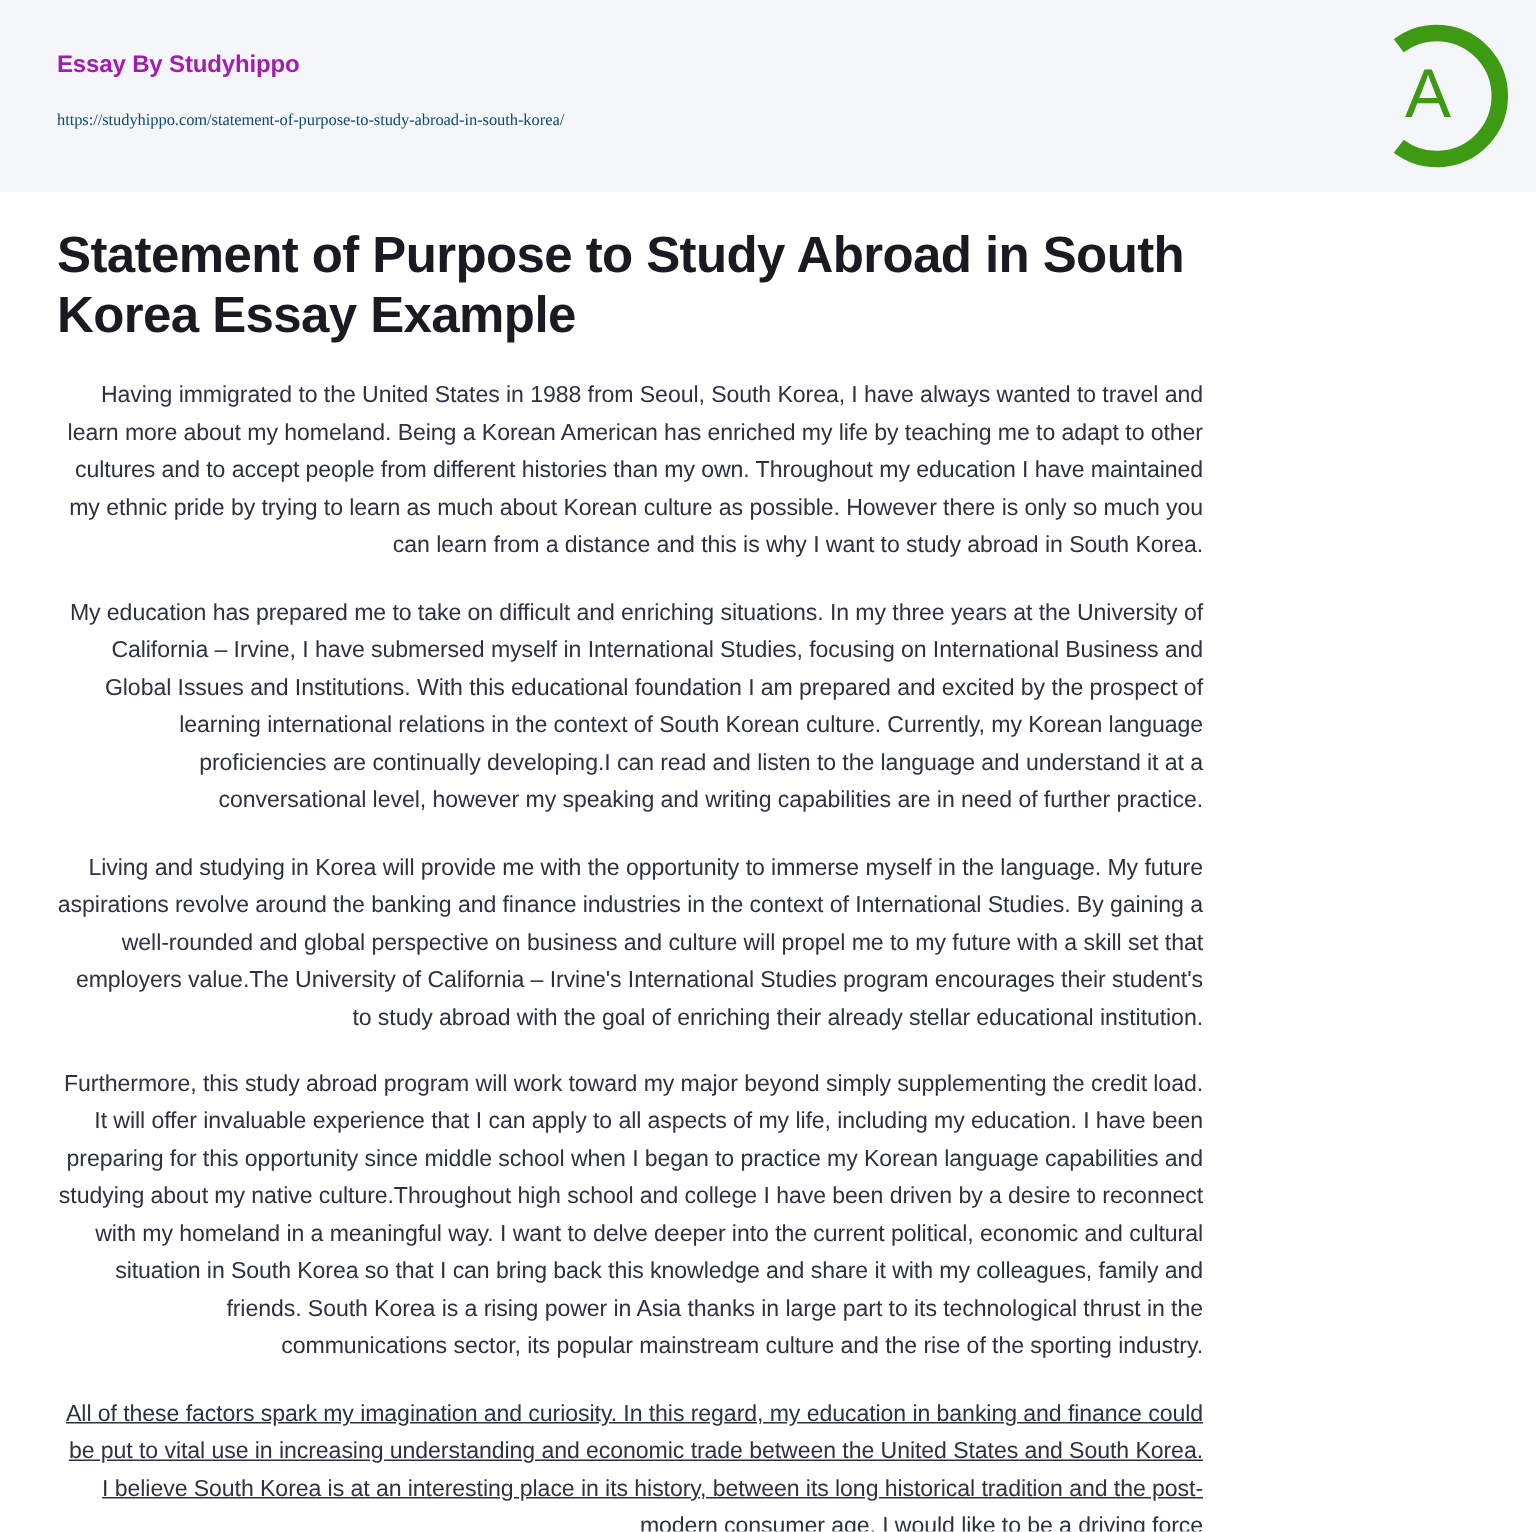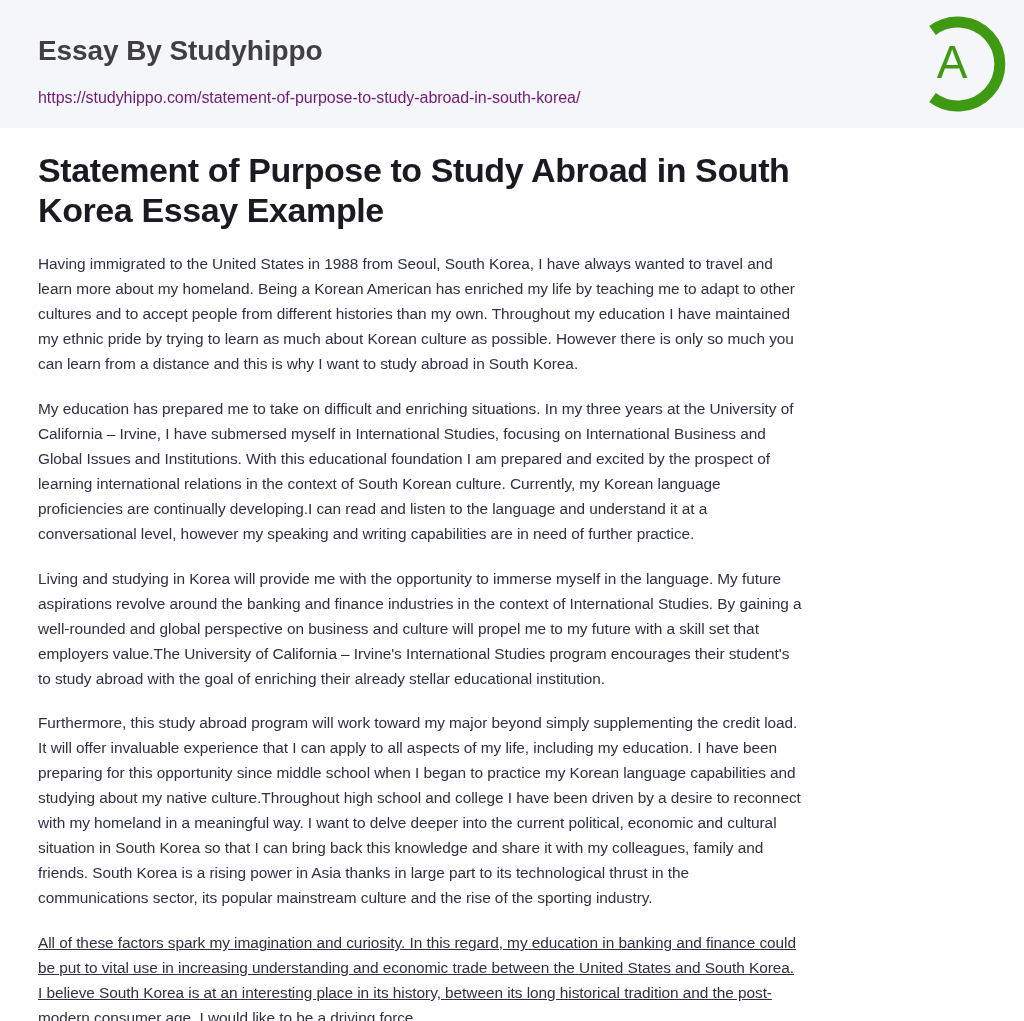--- a/index.html
+++ b/index.html
@@ -28,9 +28,9 @@
     top: 34px;
   }
   .site-title {
-    font-size: 28px;
+    font-size: 16px;
     font-weight: bold;
-    color: #404040;
+    color: #a21caf;
     letter-spacing: -0.1px;
     line-height: 1.2;
     margin: 0;

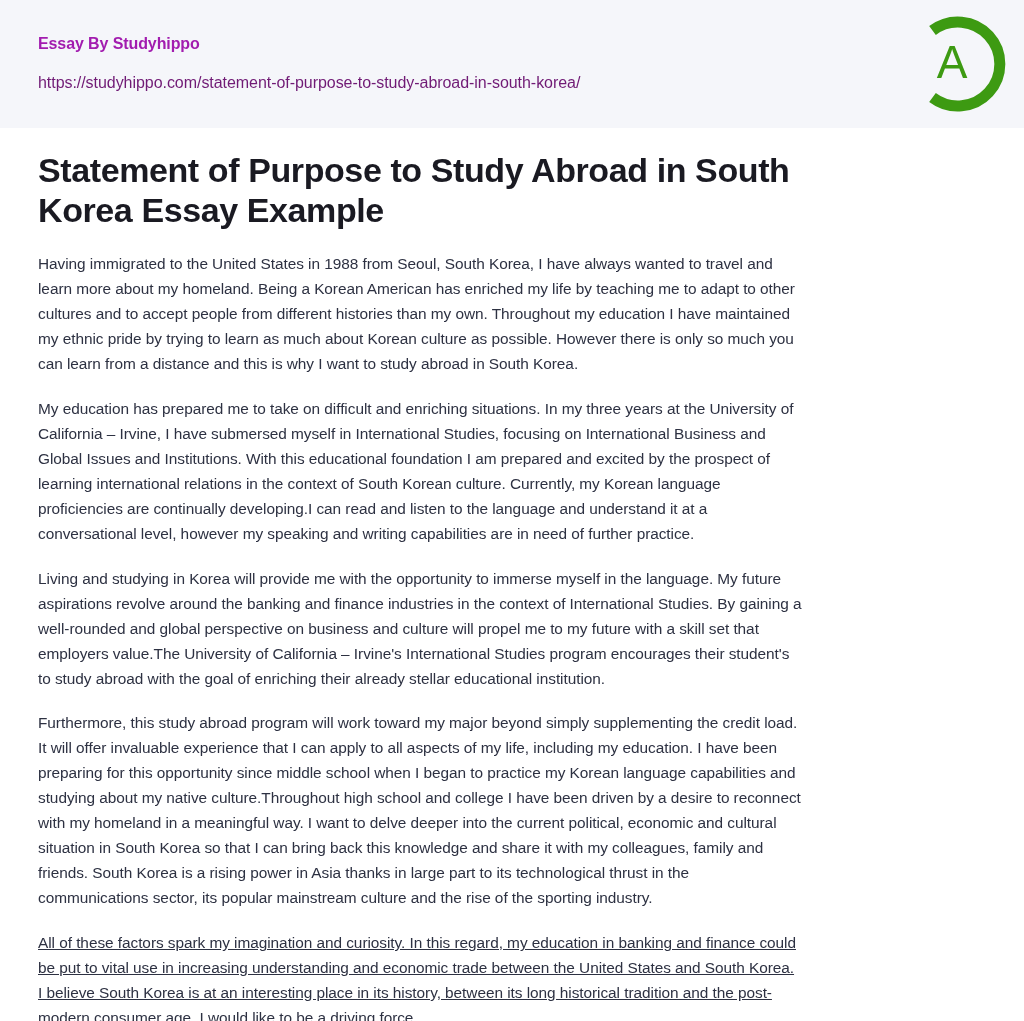--- a/index.html
+++ b/index.html
@@ -37,15 +37,16 @@
     white-space: nowrap;
   }
   .site-url {
-    font-size: 16px;
+    font-size: 11px;
     font-weight: normal;
-    color: #701a75;
+    color: #0c4a6e;
     margin: 0;
     padding-top: 21px;
     white-space: nowrap;
     letter-spacing: -0.05px;
     text-decoration: none;
     display: block;
+    font-family: Liberation Serif, serif;
   }
 
   

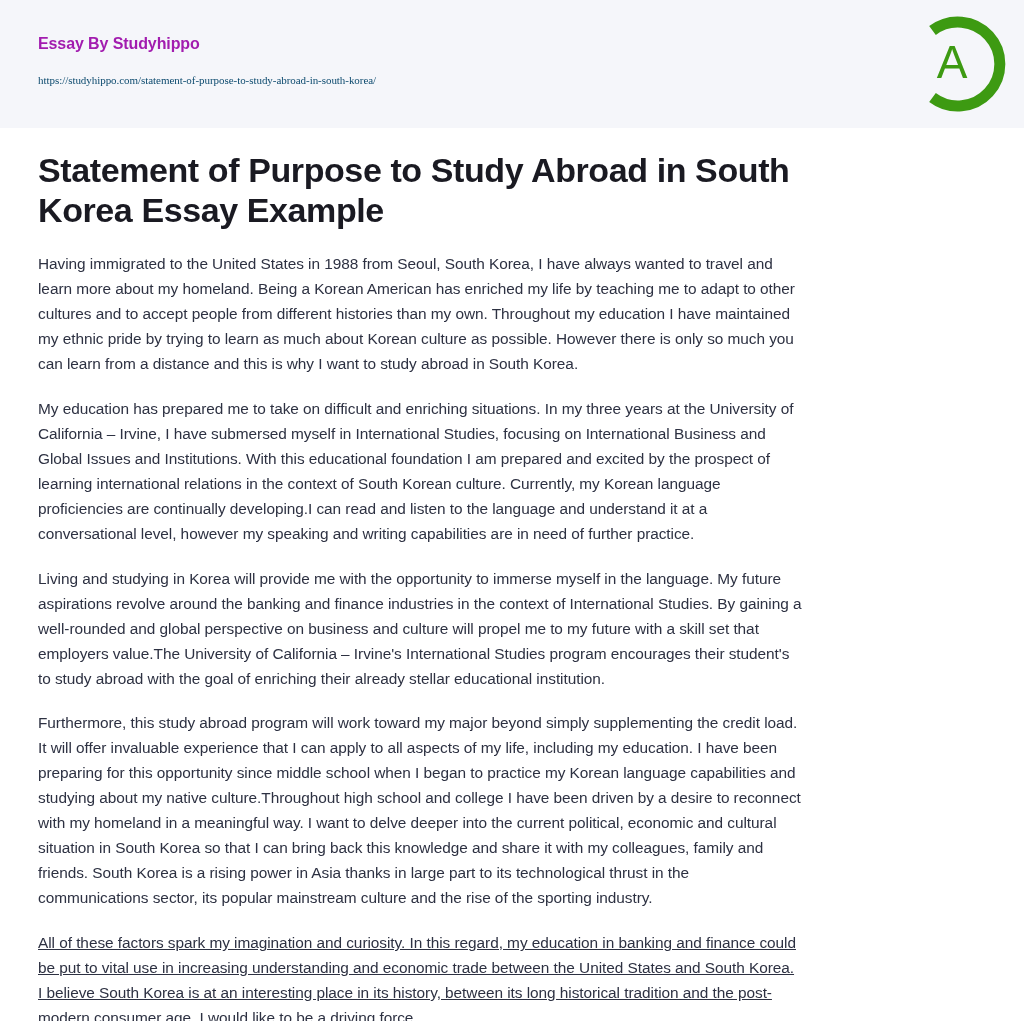--- a/index.html
+++ b/index.html
@@ -82,7 +82,7 @@
     color: #2d3142;
     margin: 0 0 20px 0;
     letter-spacing: -0.05px;
-    text-align: left;
+    text-align: right;
     max-width: 950px;
   }
   .article-body p:last-child {

